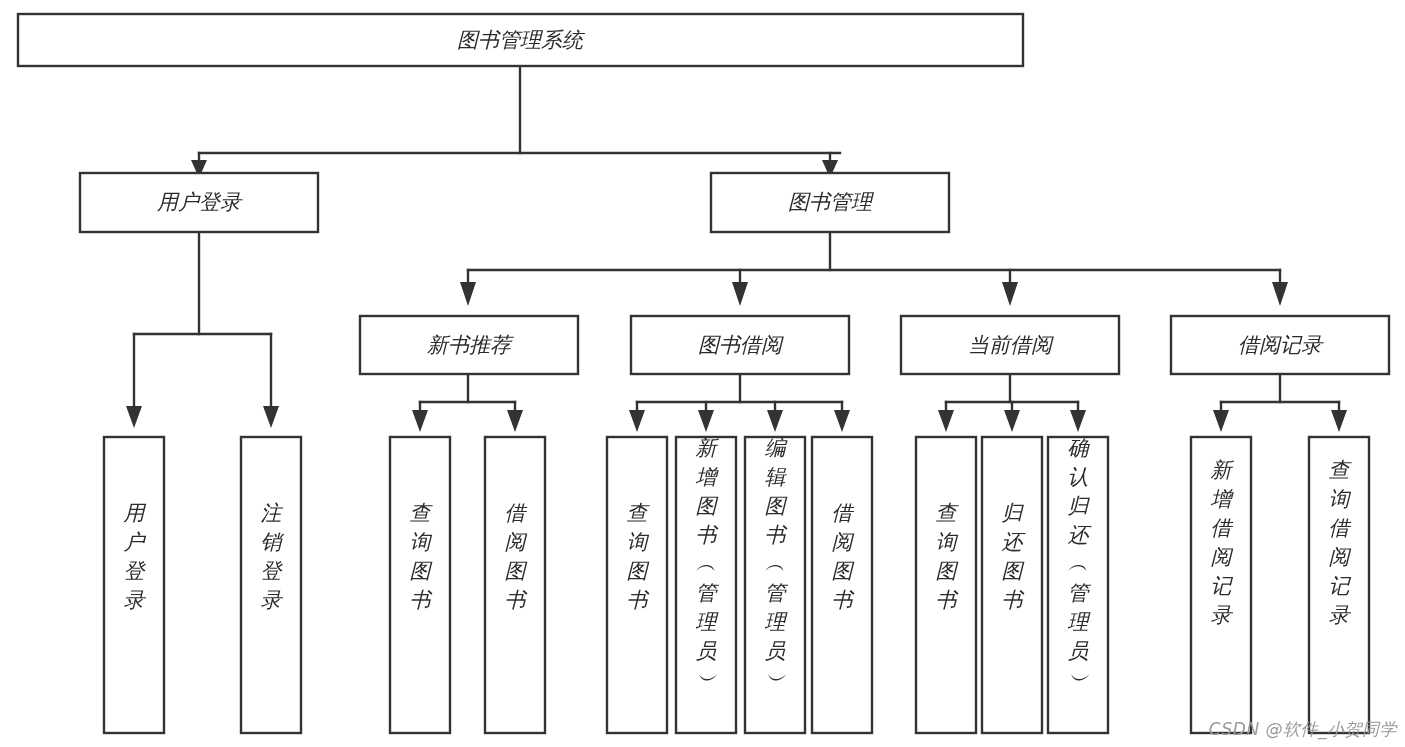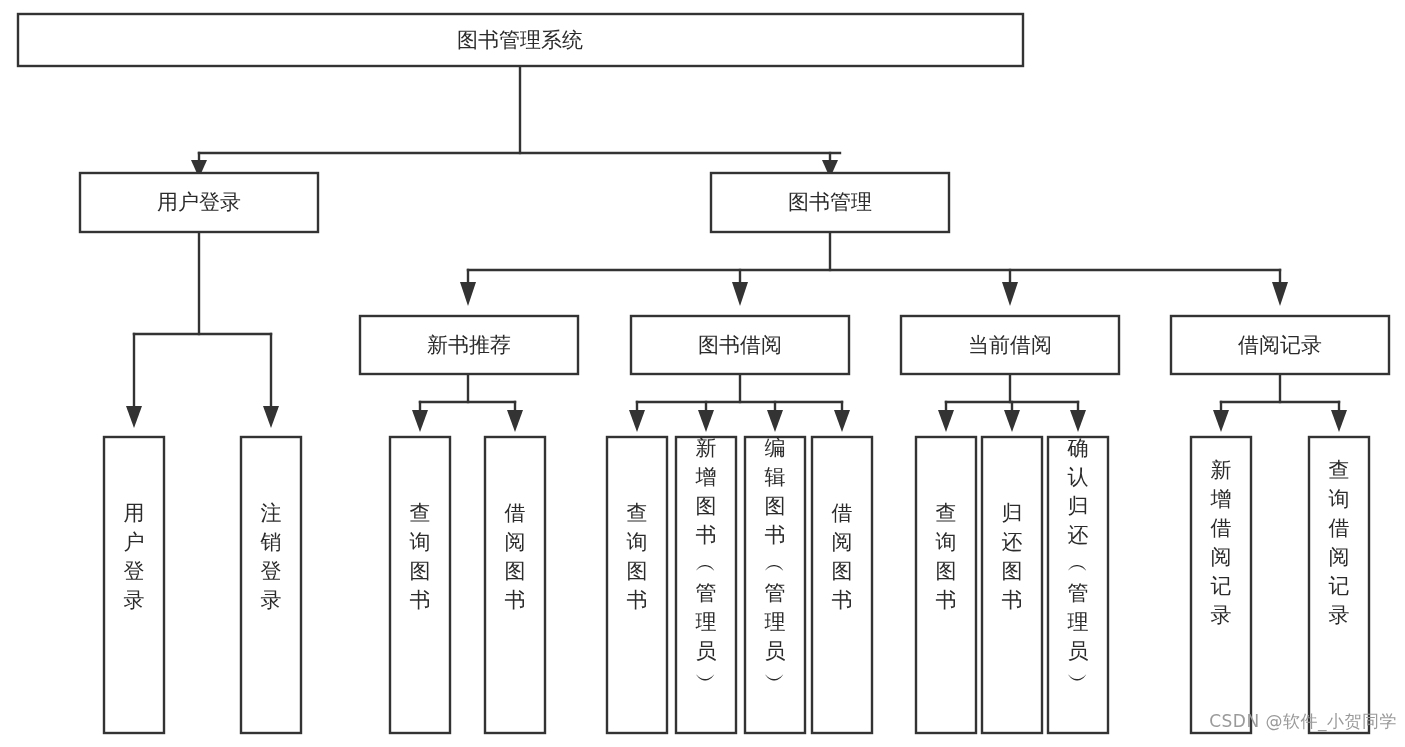--- a/index.html
+++ b/index.html
@@ -19,6 +19,7 @@
     width: 1405px;
     height: 747px;
     background: #ffffff;
+    font-style: italic;
   }
   svg#tree-svg {
     position: absolute;

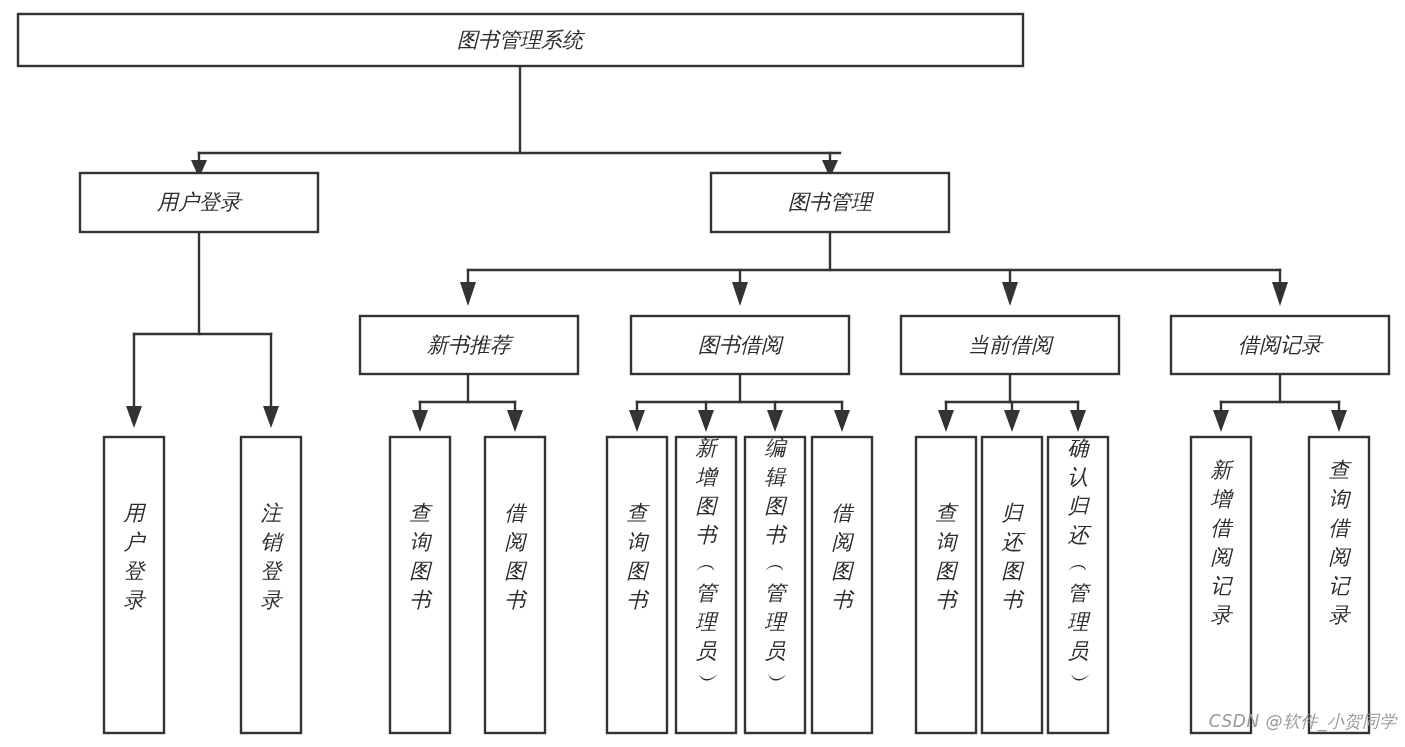--- a/index.html
+++ b/index.html
@@ -60,7 +60,7 @@
   .watermark-text {
     position: absolute;
     right: 8px;
-    bottom: 14px;
+    bottom: 6px;
     font-family: "DejaVu Sans", "Liberation Sans", sans-serif;
     font-size: 17px;
     color: #9a9a9a;

